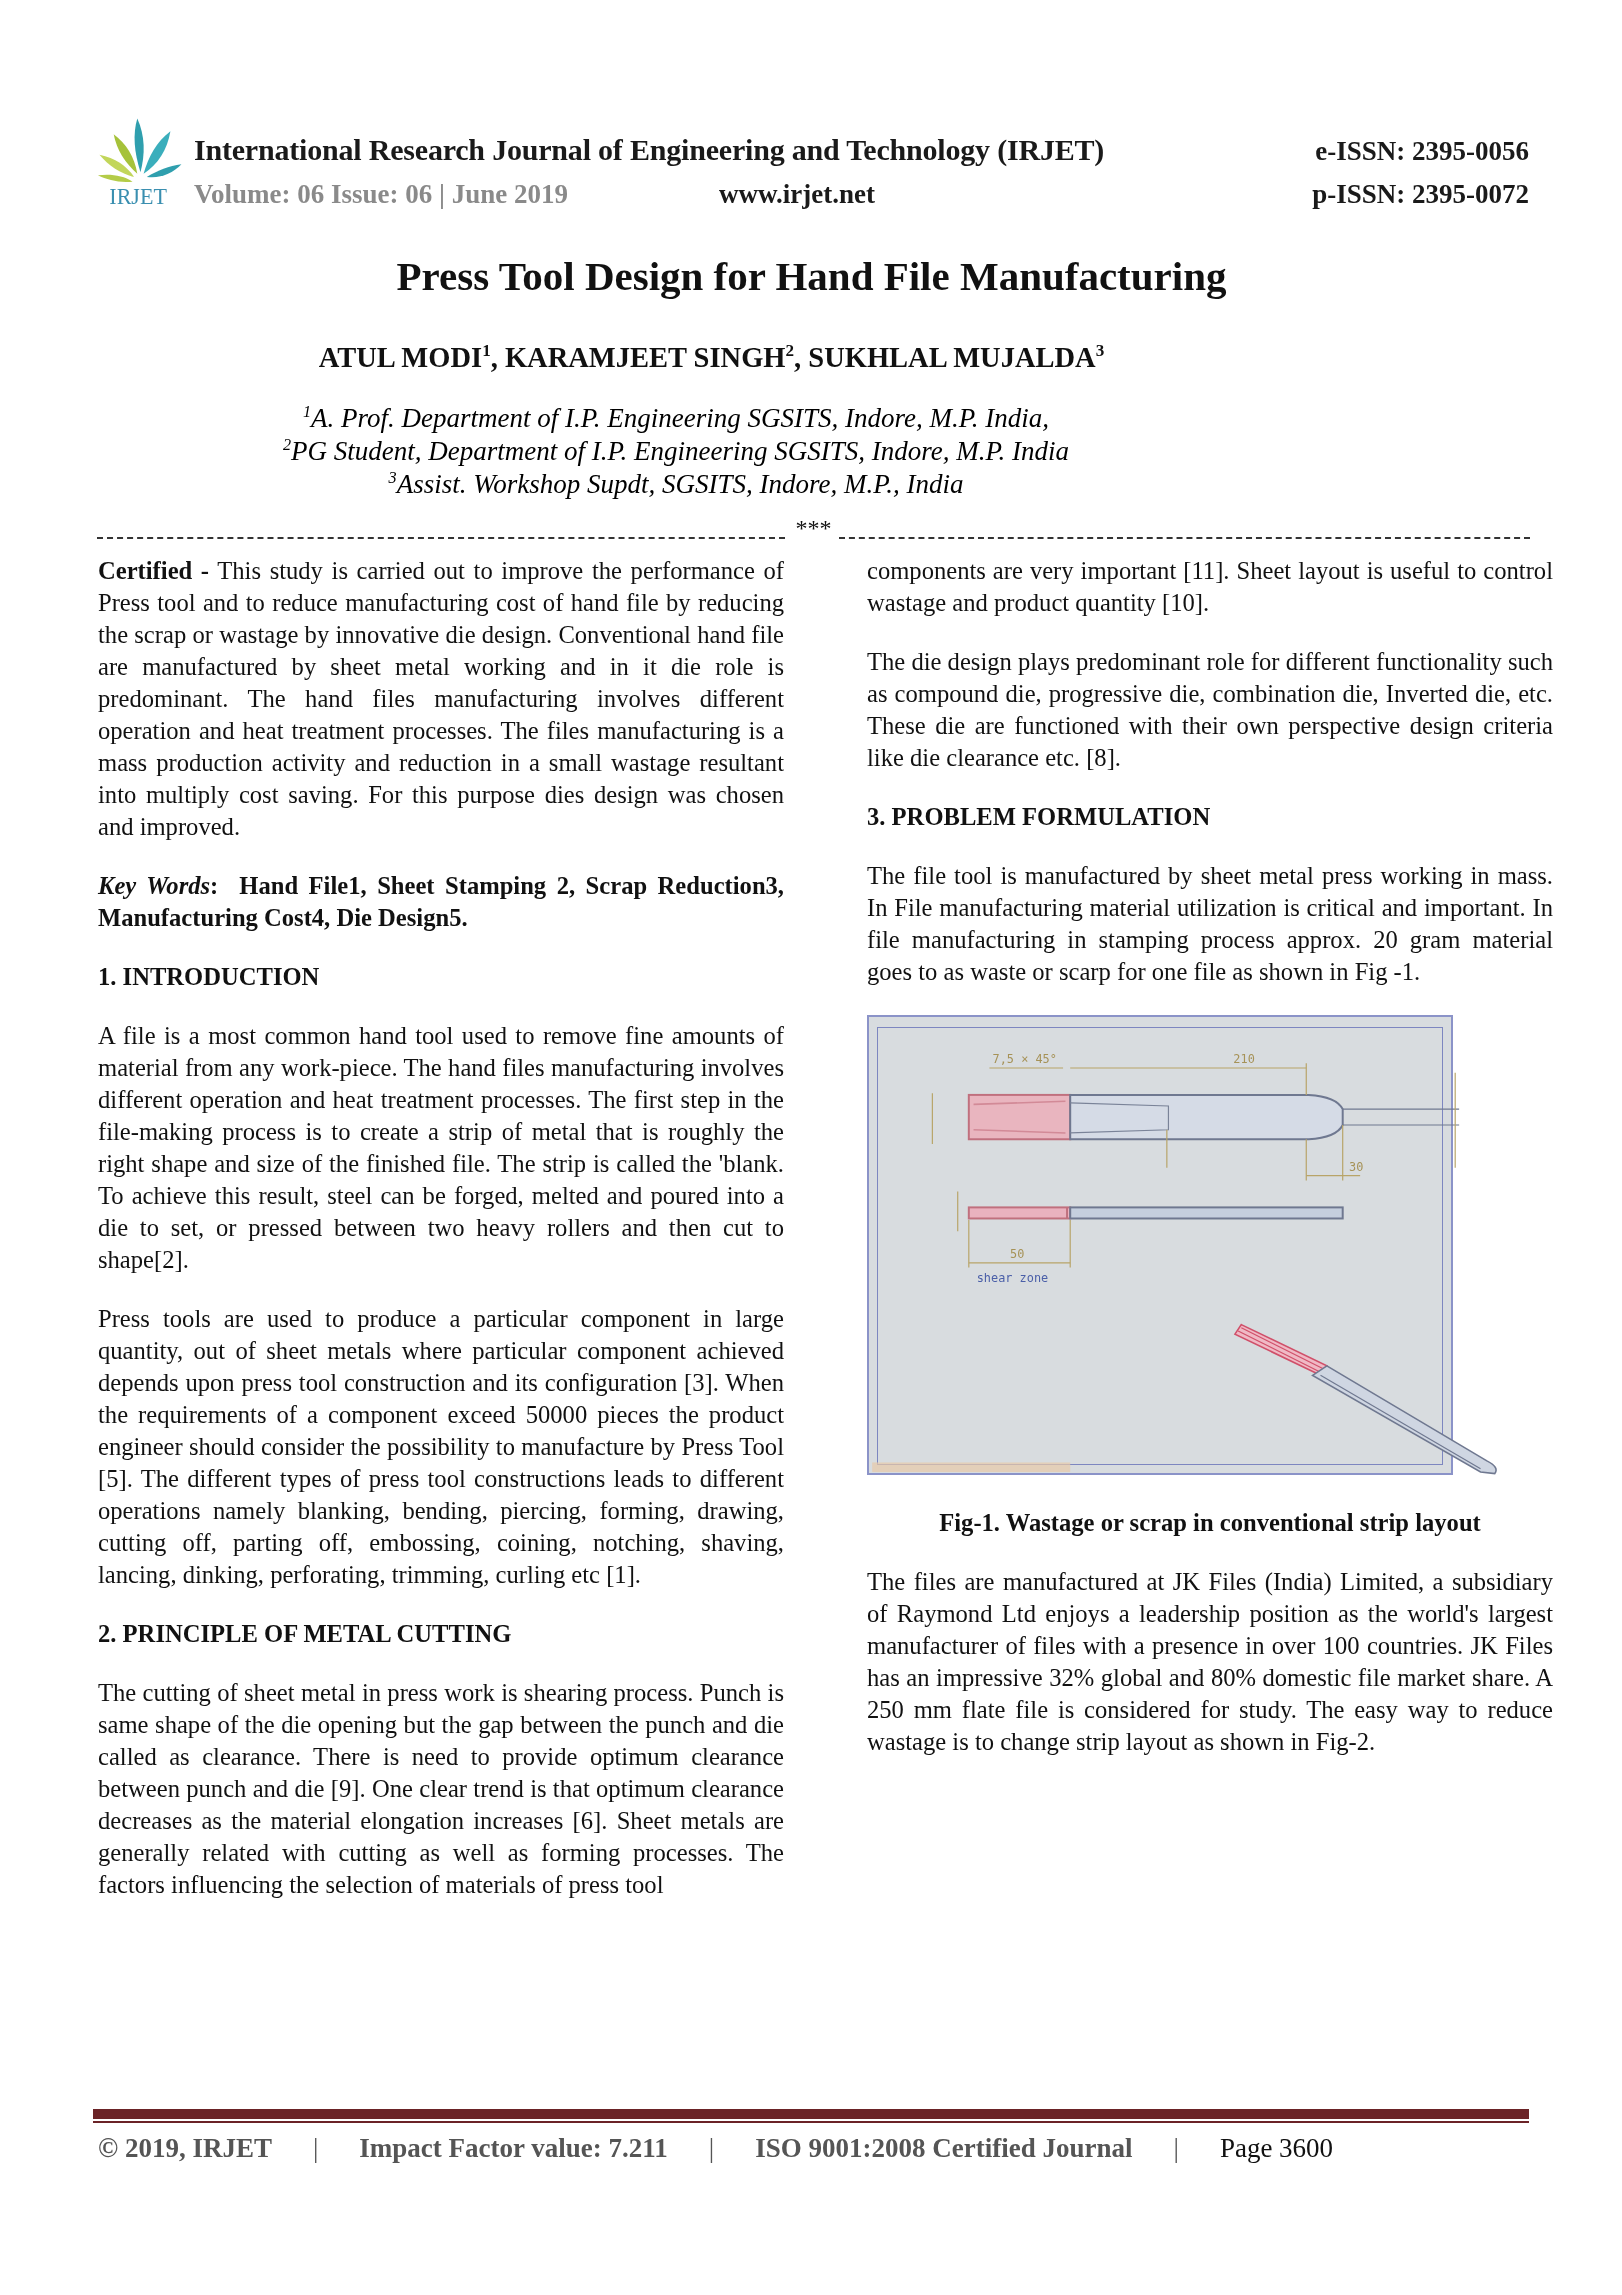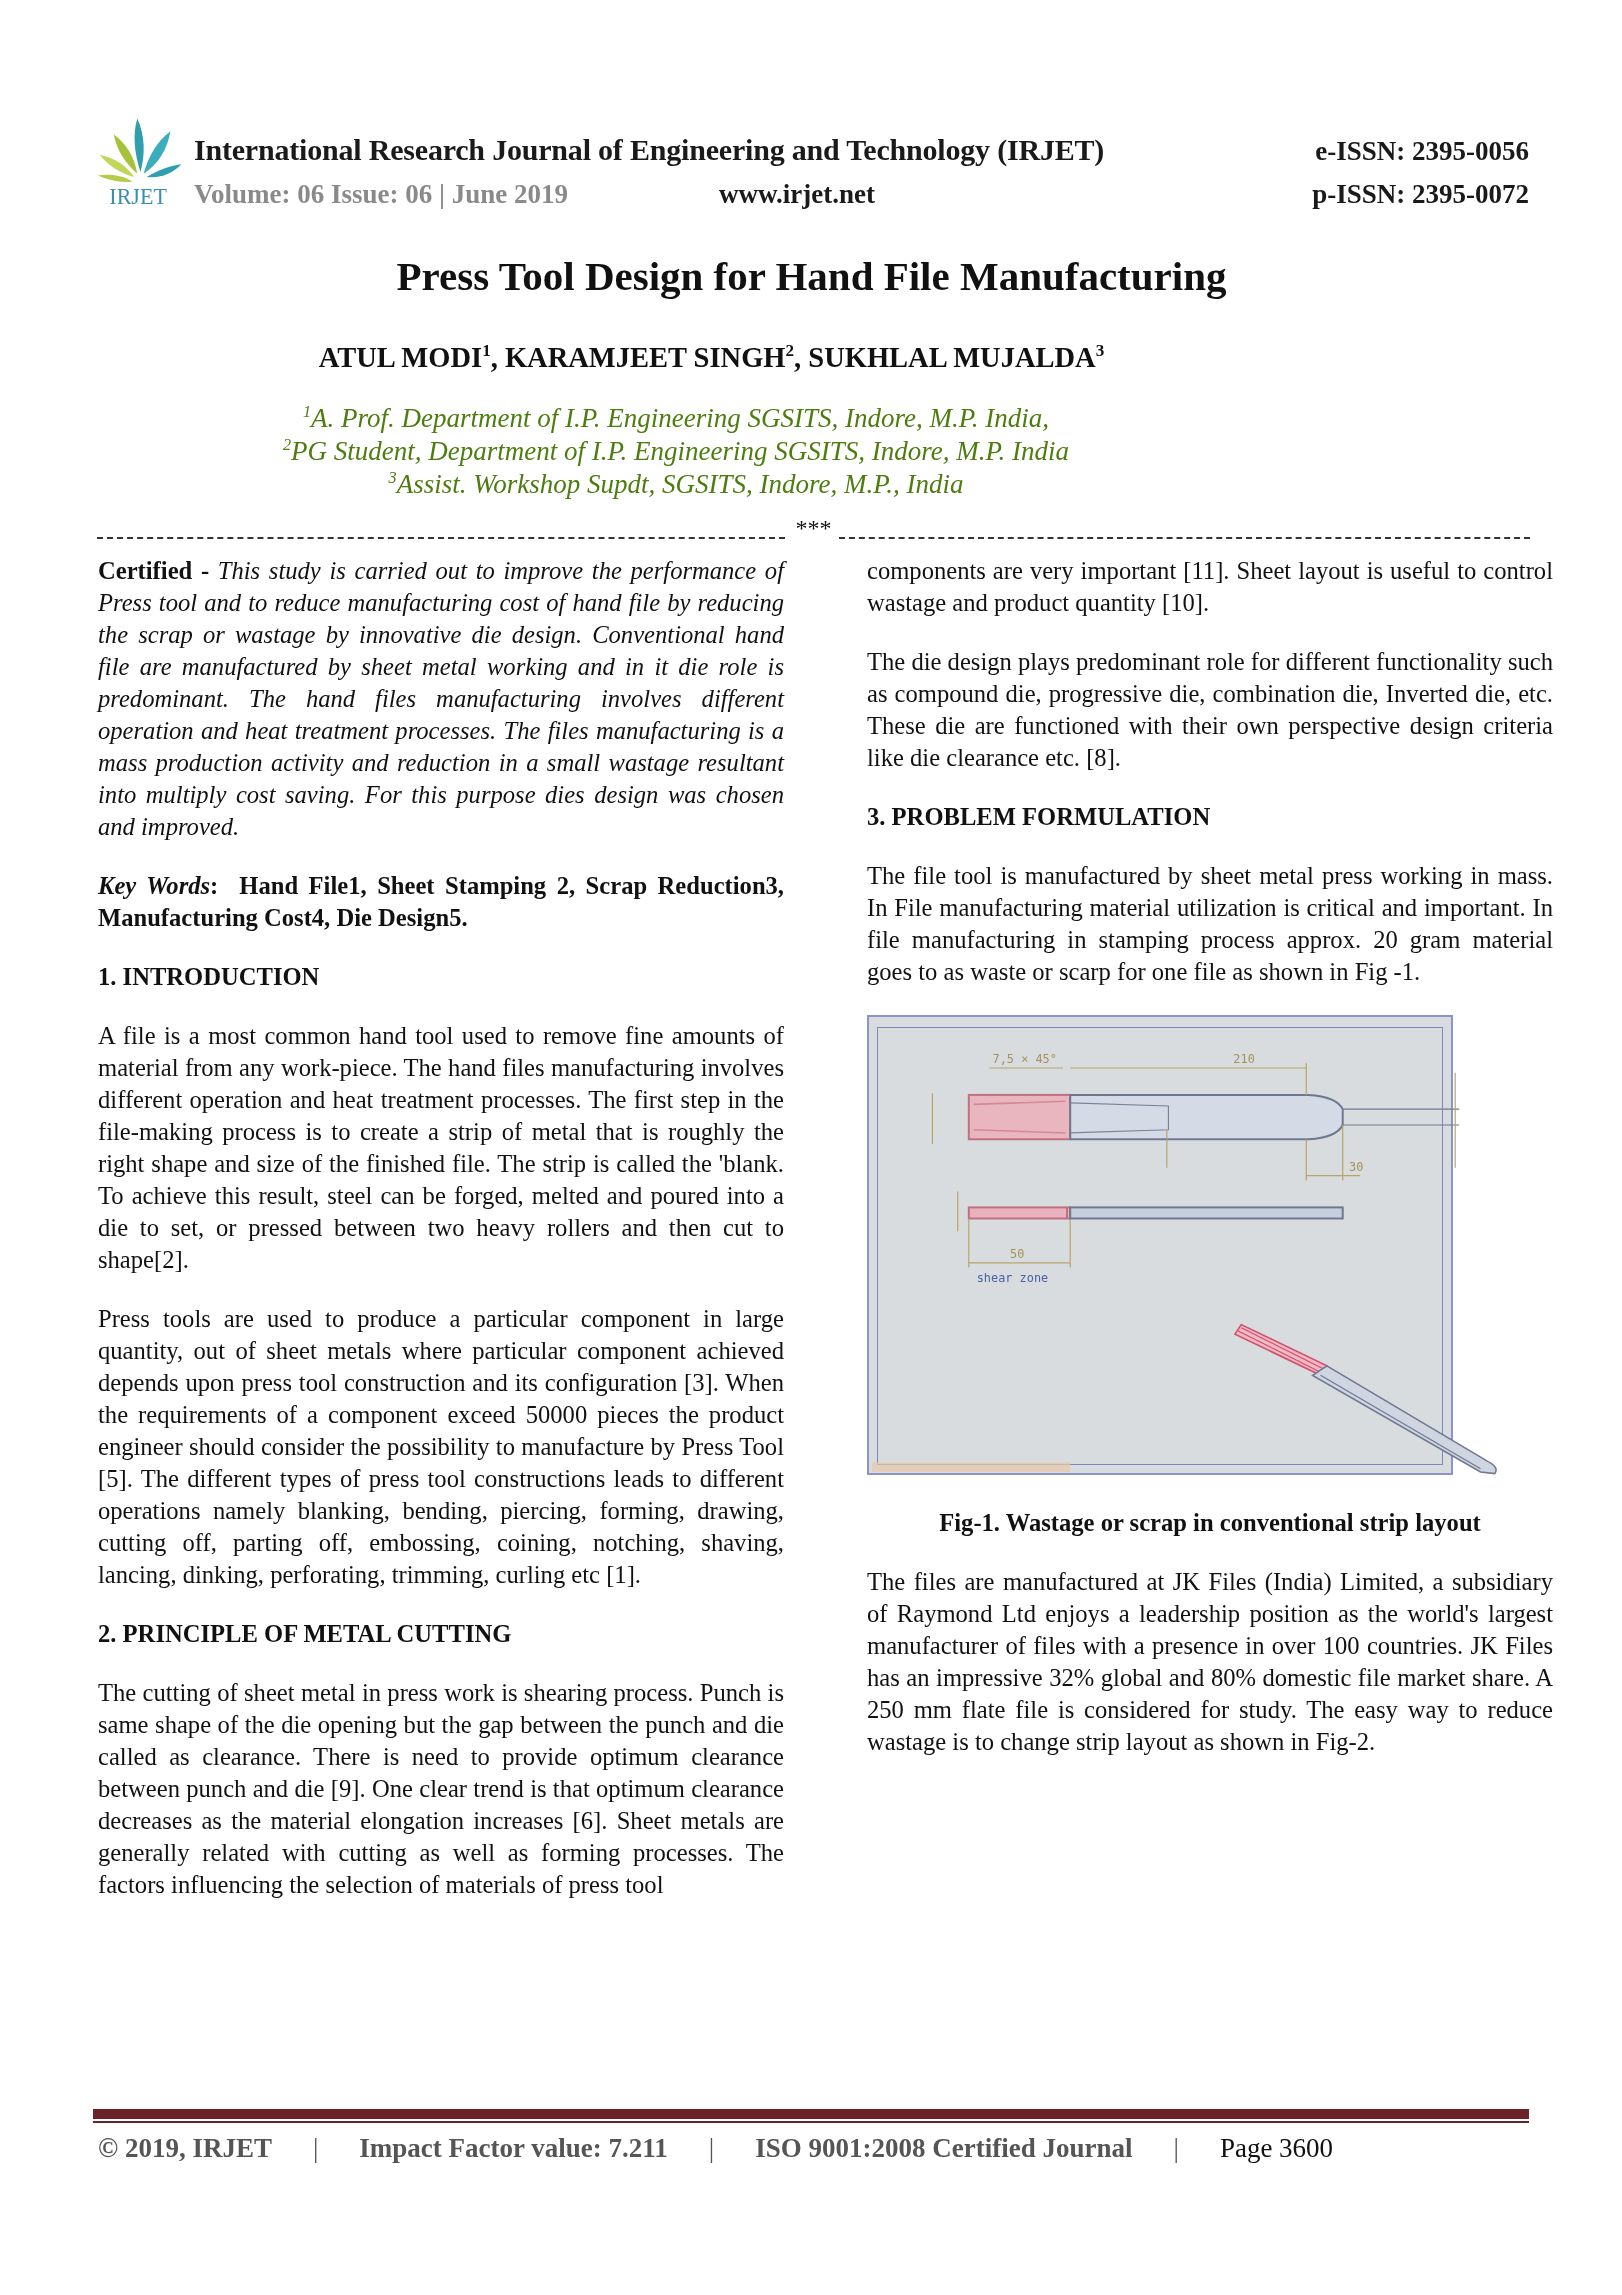--- a/index.html
+++ b/index.html
@@ -23,7 +23,7 @@
   .authors { position: absolute; left: 0; width: 1423px; top: 341px; text-align: center;
              font-size: 28.5px; font-weight: bold; color: #111; }
   .affil { position: absolute; left: 0; width: 1352px; text-align: center; font-size: 27px;
-           font-style: italic; color: #4d7c0f; }
+           font-style: italic; color: #000000; }
   .affil sup, .authors sup { font-size: 60%; }
   .sep { position: absolute; left: 97px; width: 1433px; top: 520px; height: 24px; }
   .sep .line { position: absolute; top: 17.4px; height: 0; border-top: 2.4px dashed #333; }

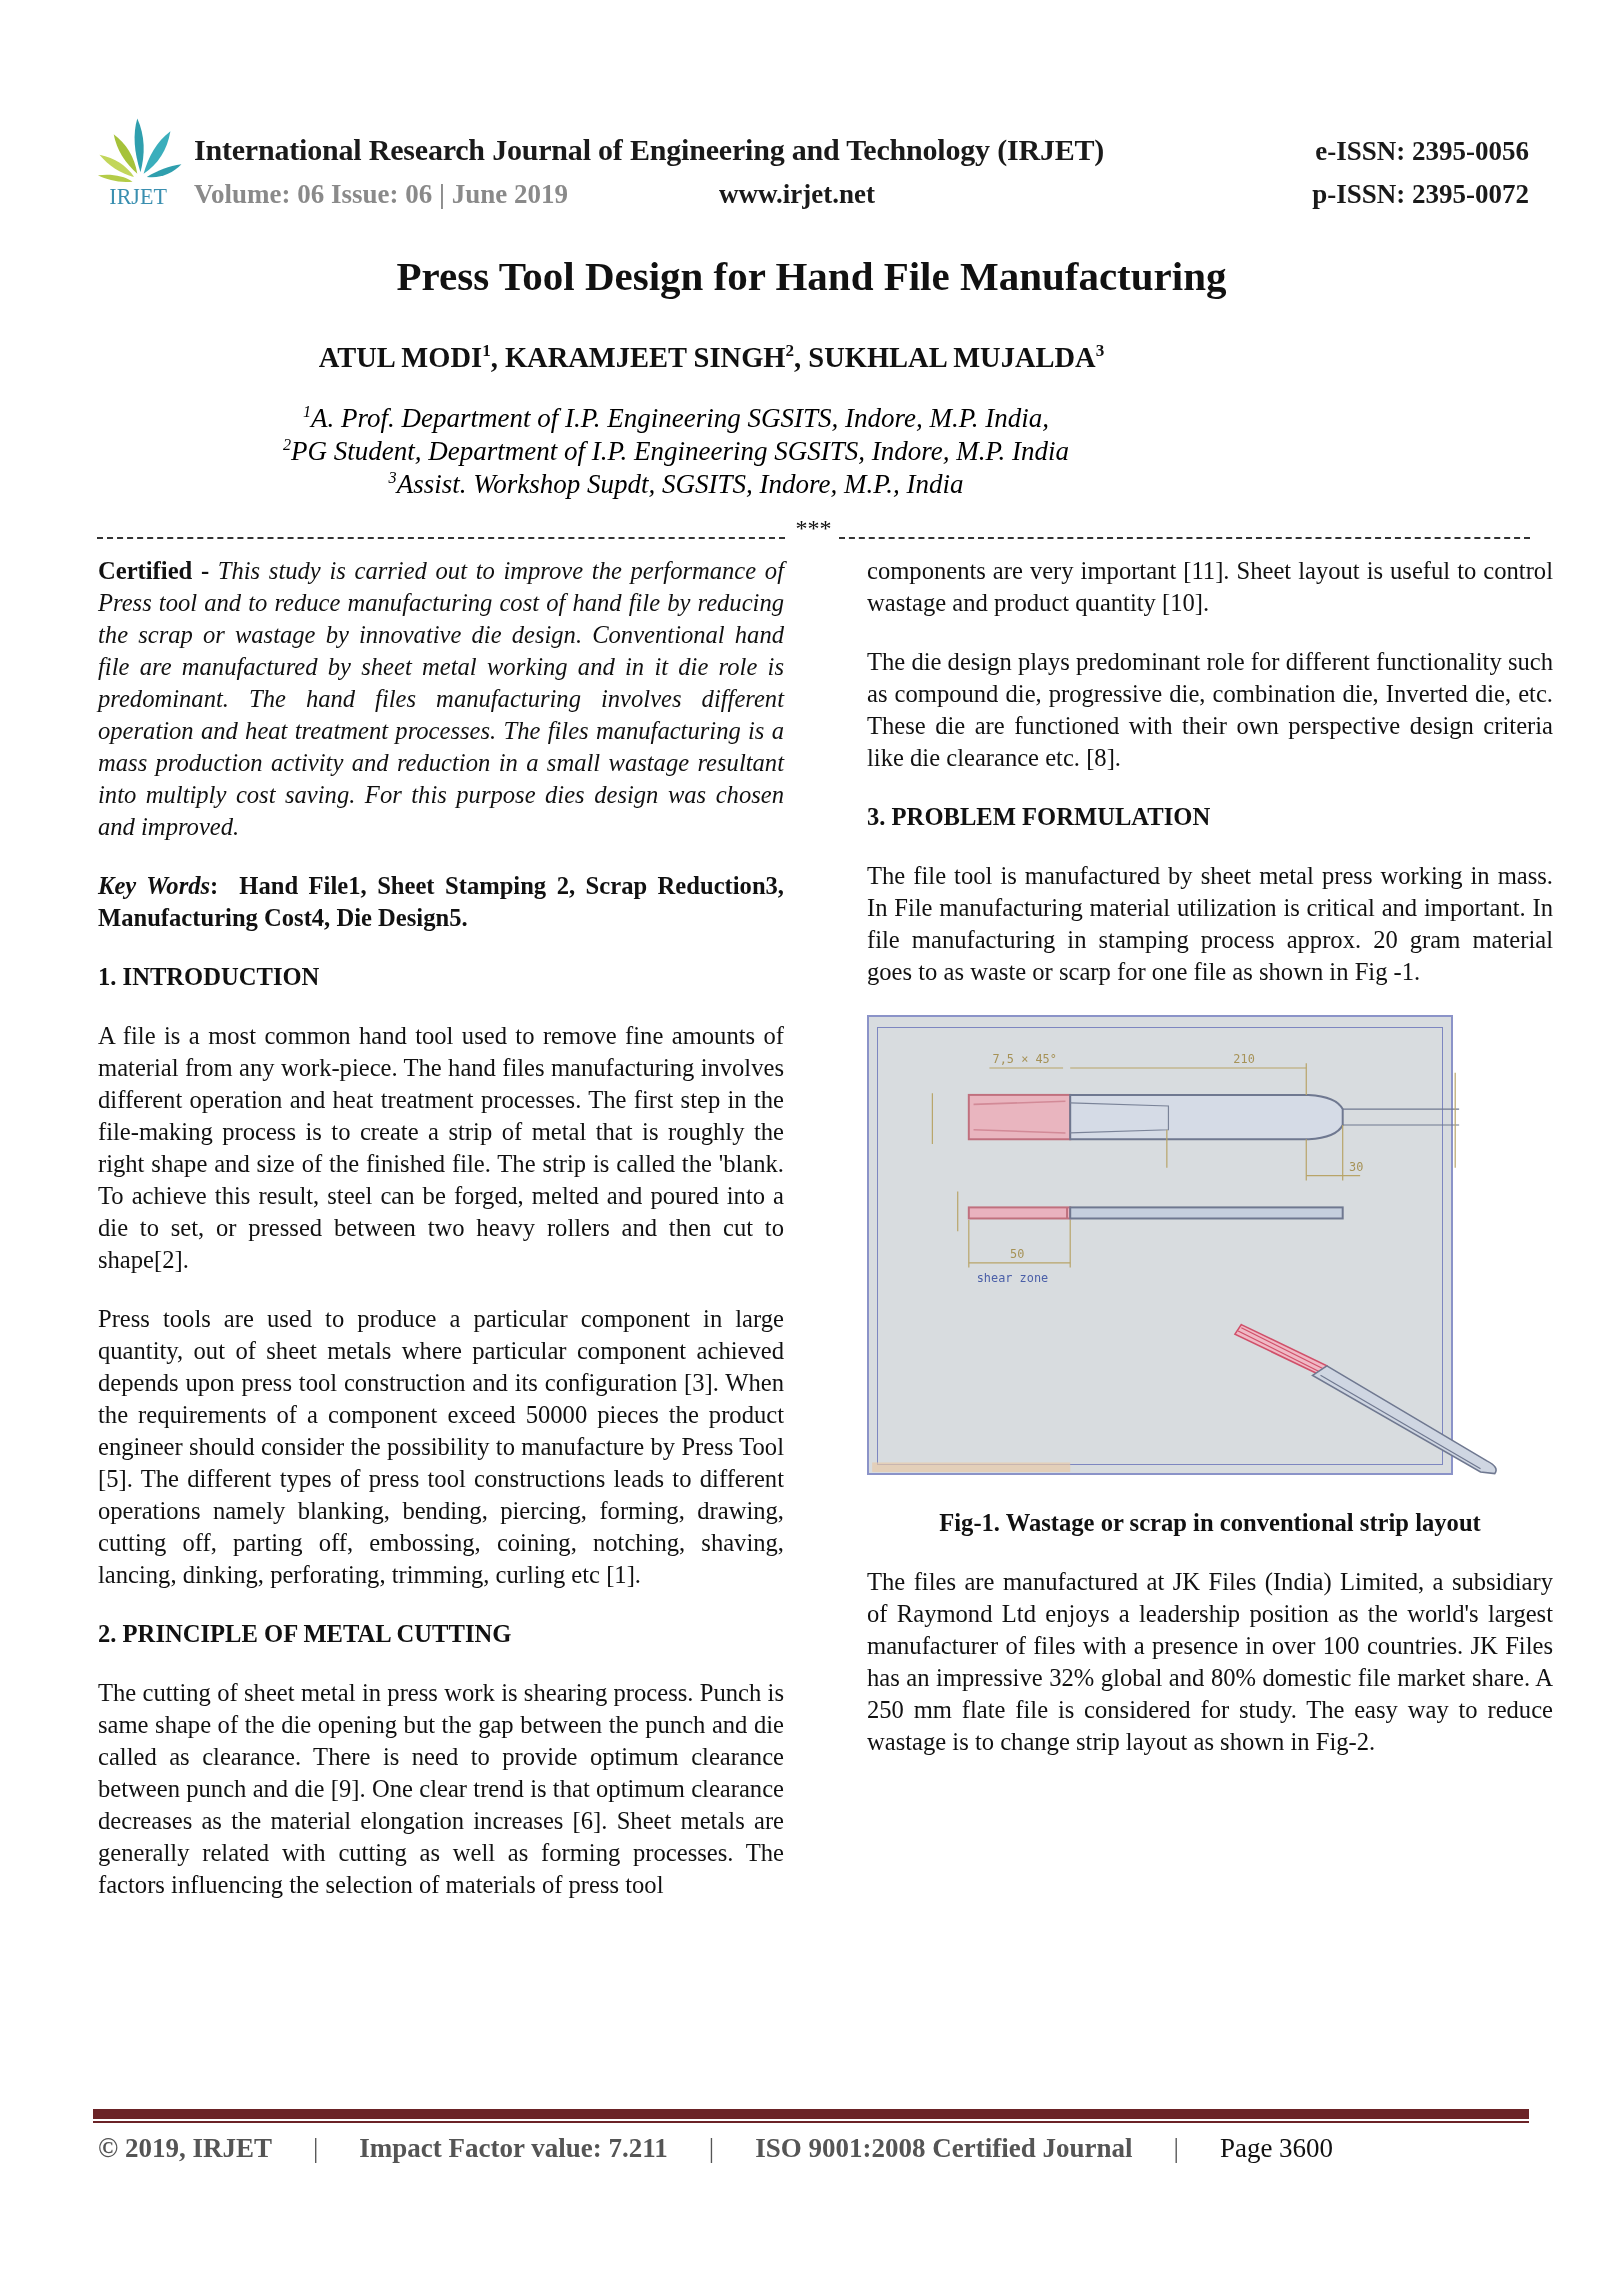--- a/index.html
+++ b/index.html
@@ -37,7 +37,7 @@
   .col p { margin: 0 0 27px 0; }
   .col h2 { margin: 0 0 27px 0; font-size: 24.6px; font-weight: bold; }
   .abs-label { font-weight: bold; font-style: normal; }
-  .abs-text { font-style: italic; }
+  .abs-text { }
   .kw-label { font-style: italic; font-weight: bold; }
   .kw-text { font-weight: bold; }
 

